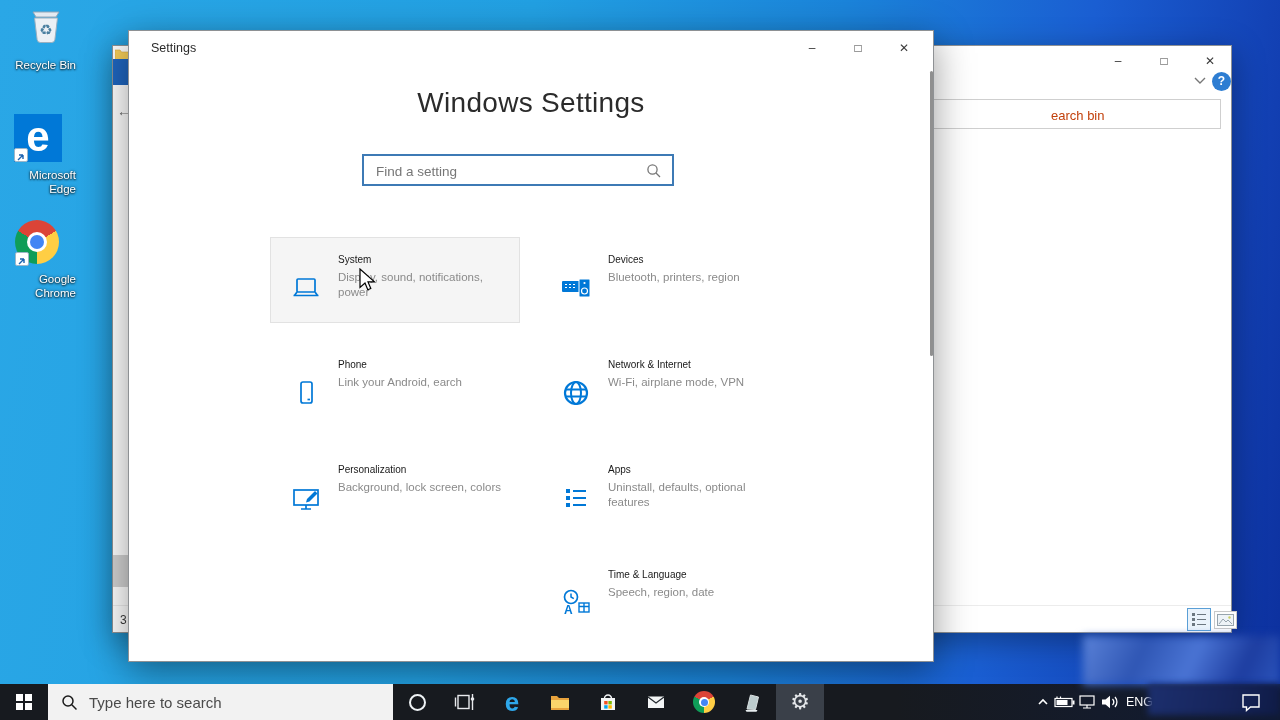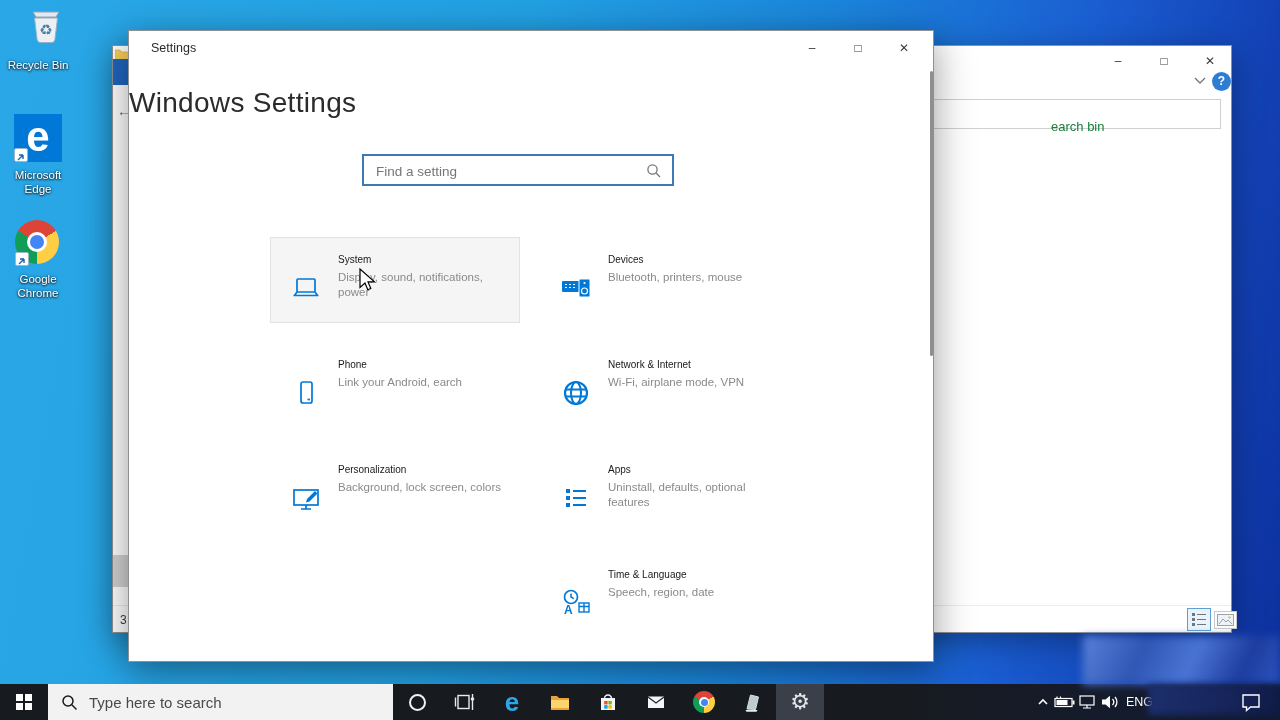--- a/index.html
+++ b/index.html
@@ -11,7 +11,7 @@
   .abs{position:absolute;}
   
   .dicon{width:76px;text-align:center;}
-  .dicon .lbl{color:#fff;font-size:11.5px;line-height:14px;text-shadow:0 1px 2px rgba(0,0,0,.85),0 0 3px rgba(0,0,0,.6);}
+  .dicon .lbl{color:#fff;font-size:11.5px;line-height:14px;text-shadow:0 1px 2px rgba(0,0,0,.85),0 0 3px rgba(0,0,0,.6);text-align:right;}
   .shortcut{position:absolute;width:12px;height:12px;background:#fff;border:1px solid #9db6c8;border-radius:2px;}
   
   .win{background:#fff;box-shadow:0 10px 36px rgba(0,0,0,.40);border:1px solid rgba(50,55,60,.55);box-sizing:border-box;}

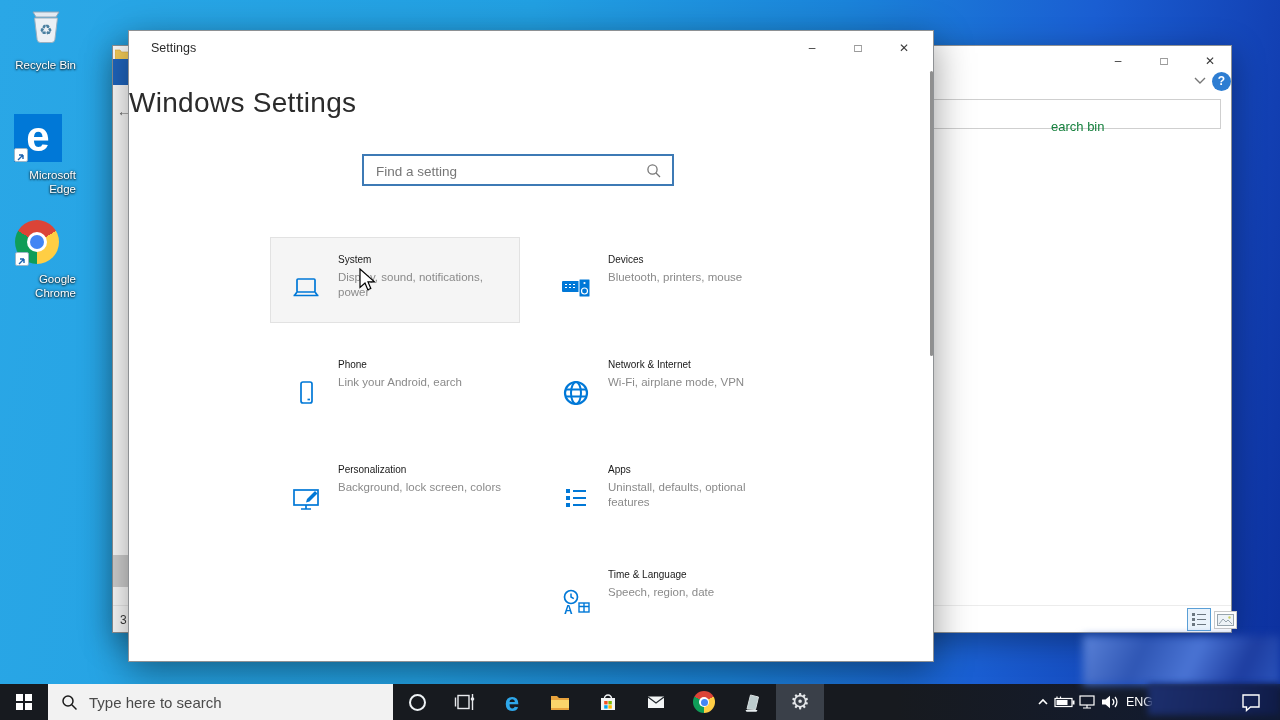--- a/index.html
+++ b/index.html
@@ -20,7 +20,7 @@
   #settings-win{left:128px;top:30px;width:806px;height:632px;z-index:20;}
   #settings-title{left:22px;top:10px;font-size:12.5px;color:#2b2b2b;}
   #settings-captions{right:6px;top:2px;display:flex;}
-  #settings-heading{left:0;top:56px;width:100%;text-align:left;font-size:28px;font-weight:300;color:#2b2b2b;letter-spacing:.3px;}
+  #settings-heading{left:0;top:56px;width:100%;text-align:center;font-size:28px;font-weight:300;color:#2b2b2b;letter-spacing:.3px;}
   #find-box{left:233px;top:123px;width:312px;height:32px;box-sizing:border-box;border:2px solid #3d7ab5;background:#fff;}
   #find-input{border:0;outline:0;width:295px;height:26px;margin:1px 0 0 10px;font-size:13.5px;color:#444;background:transparent;font-family:inherit;}
   #find-input::placeholder{color:#767676;opacity:1;}

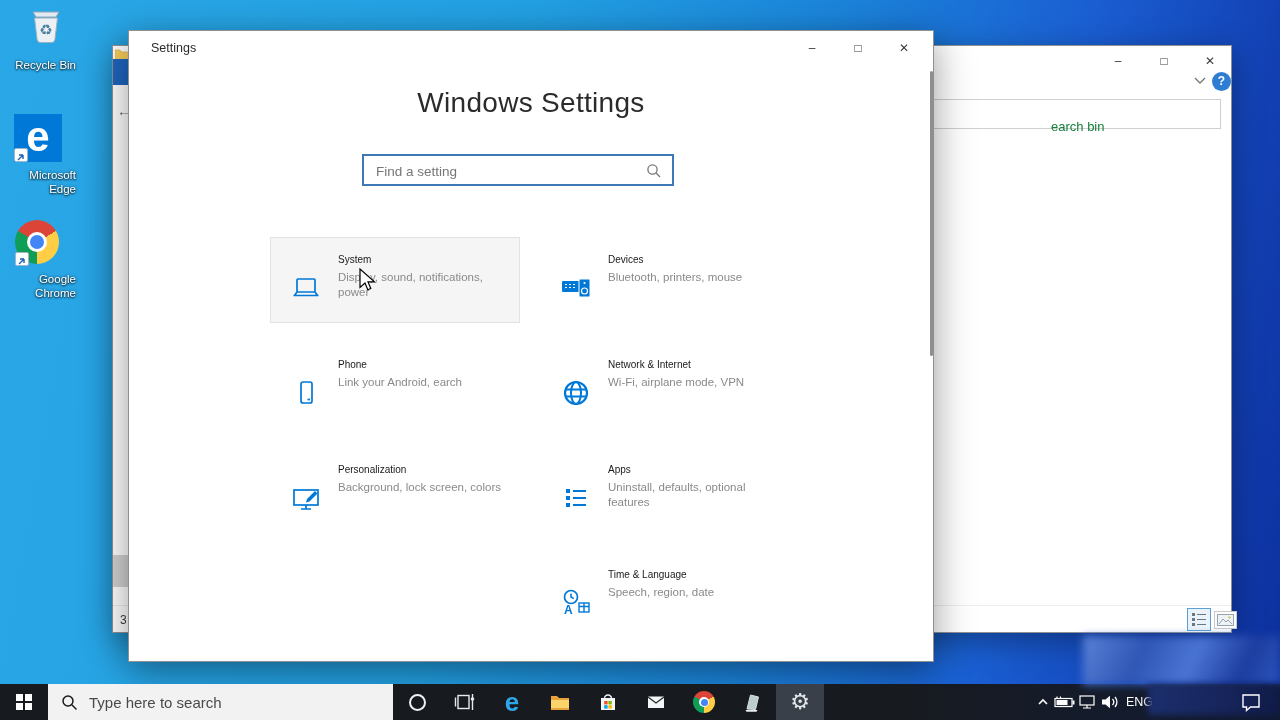--- a/index.html
+++ b/index.html
@@ -35,7 +35,7 @@
   #explorer-captions{position:absolute;left:982px;top:0;display:flex;}
   #file-tab{left:0;top:13px;width:52px;height:26px;background:#1f66c0;}
   #explorer-search{left:780px;top:53px;width:328px;height:30px;border:1px solid #cfcfcf;box-sizing:border-box;background:#fff;}
-  #explorer-search .stext{position:absolute;left:157px;top:19px;font-size:13px;color:#15803d;}
+  #explorer-search .stext{position:absolute;left:157px;top:8px;font-size:13px;color:#c2410c;}
   #explorer-status{left:0;top:559px;width:100%;height:29px;border-top:1px solid #ececec;box-sizing:border-box;}
   .viewbtn{position:absolute;box-sizing:border-box;}
   

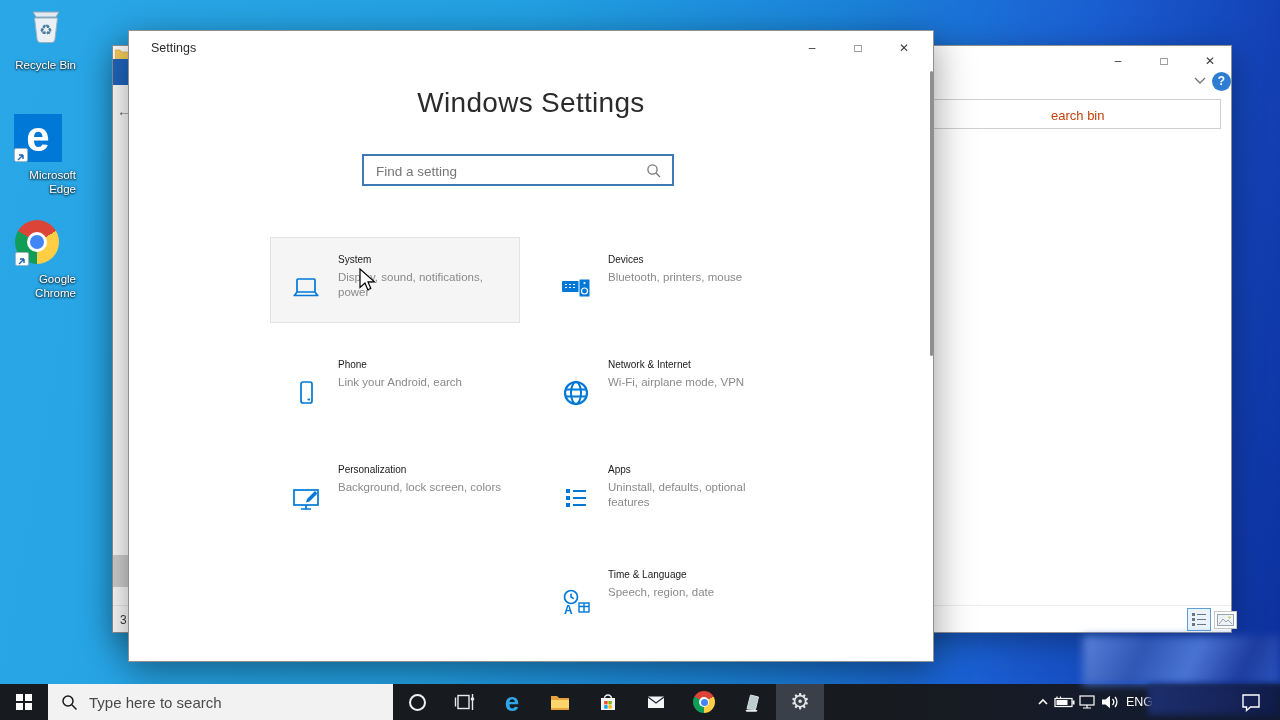--- a/index.html
+++ b/index.html
@@ -191,7 +191,7 @@
       </svg>
       <div>
           <div class="t-title">Devices</div>
-      <div class="t-desc">Bluetooth, printers, mouse</div>
+      <div class="t-desc">Bluetooth, printers, region</div>
         </div>
     </div>
 

